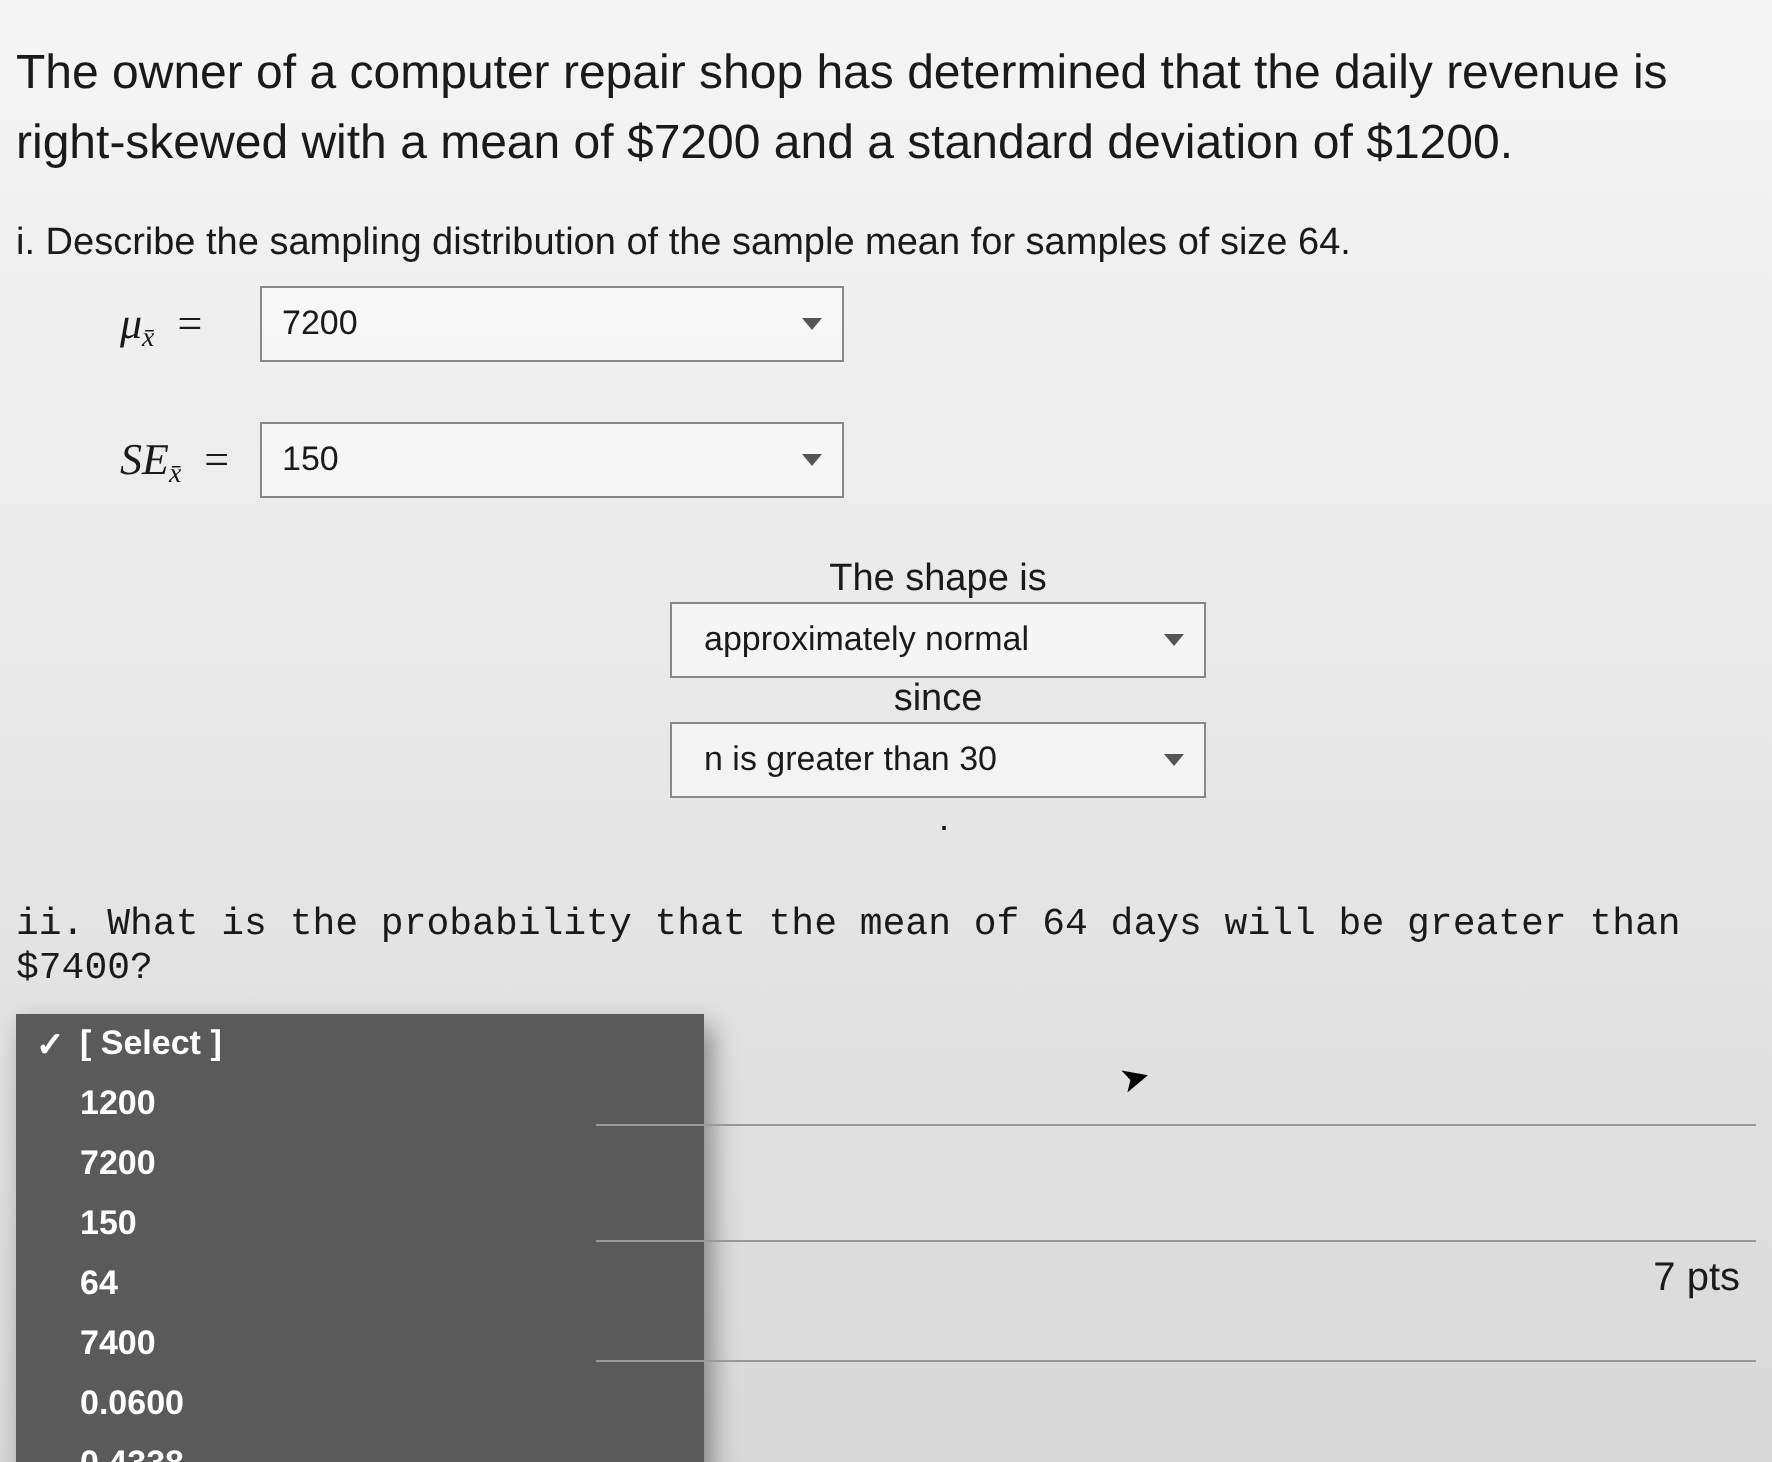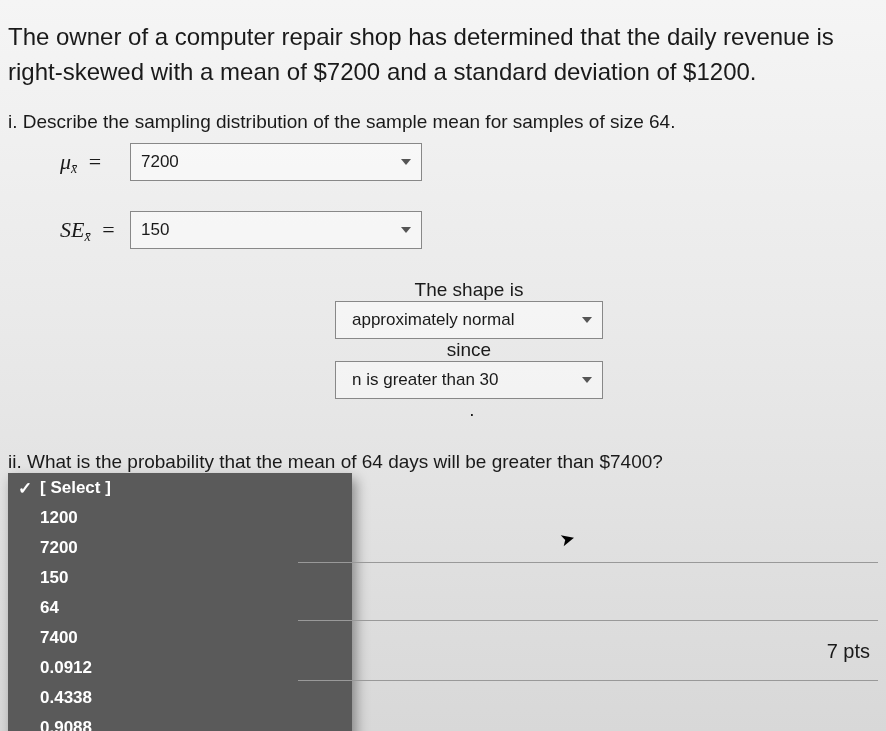--- a/index.html
+++ b/index.html
@@ -71,7 +71,8 @@
     .part-ii {
       font-size: 19px;
       margin-top: 8px;
-      margin-bottom: 0;
+      margin-bottom: 12px;
+      font-family: Liberation Mono, monospace;
     }
     .dropdown-open {
       position: relative;

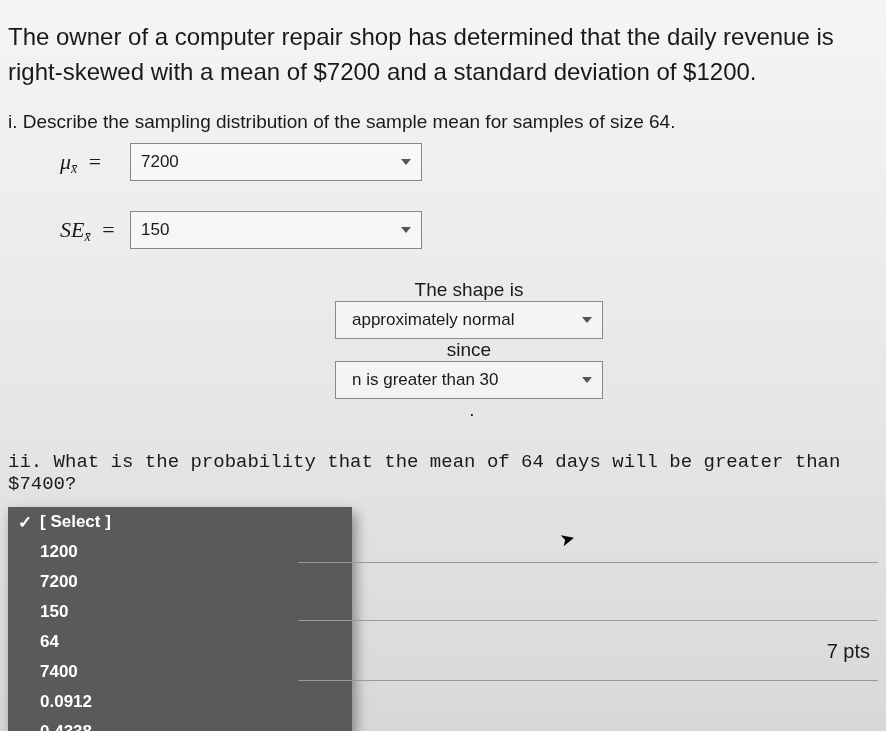--- a/index.html
+++ b/index.html
@@ -110,7 +110,7 @@
     .points {
       position: absolute;
       right: 16px;
-      bottom: 68px;
+      bottom: 80px;
       font-size: 20px;
     }
     .ghost-input-edge {

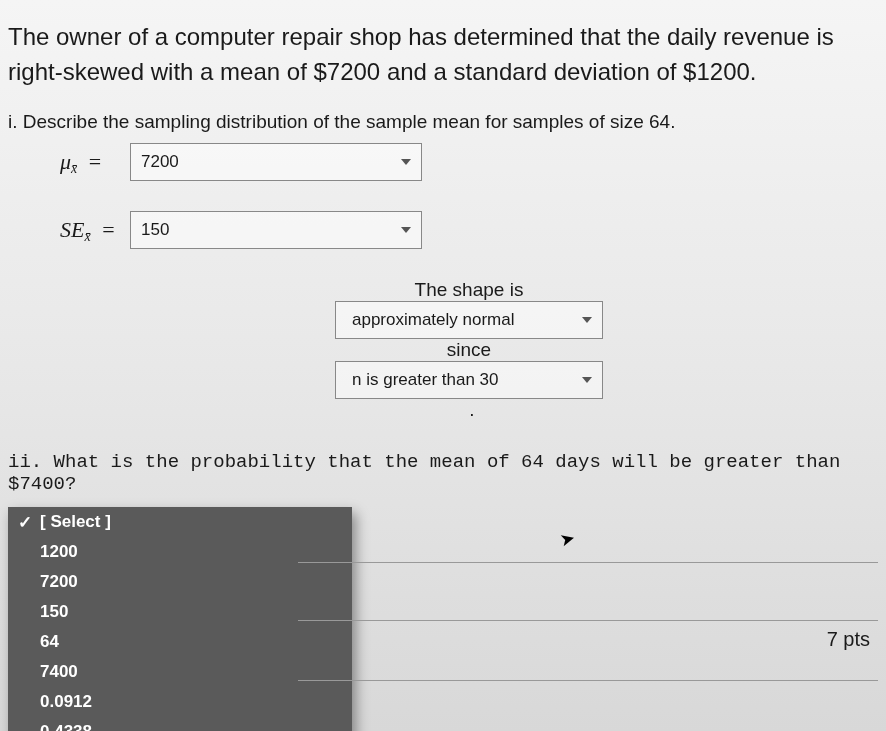--- a/index.html
+++ b/index.html
@@ -179,7 +179,7 @@
     <div class="opt">150</div>
     <div class="opt">64</div>
     <div class="opt">7400</div>
-    <div class="opt">0.0912</div>
+    <div class="opt">0.0600</div>
     <div class="opt">0.4338</div>
     <div class="opt">0.9088</div>
   </div>

